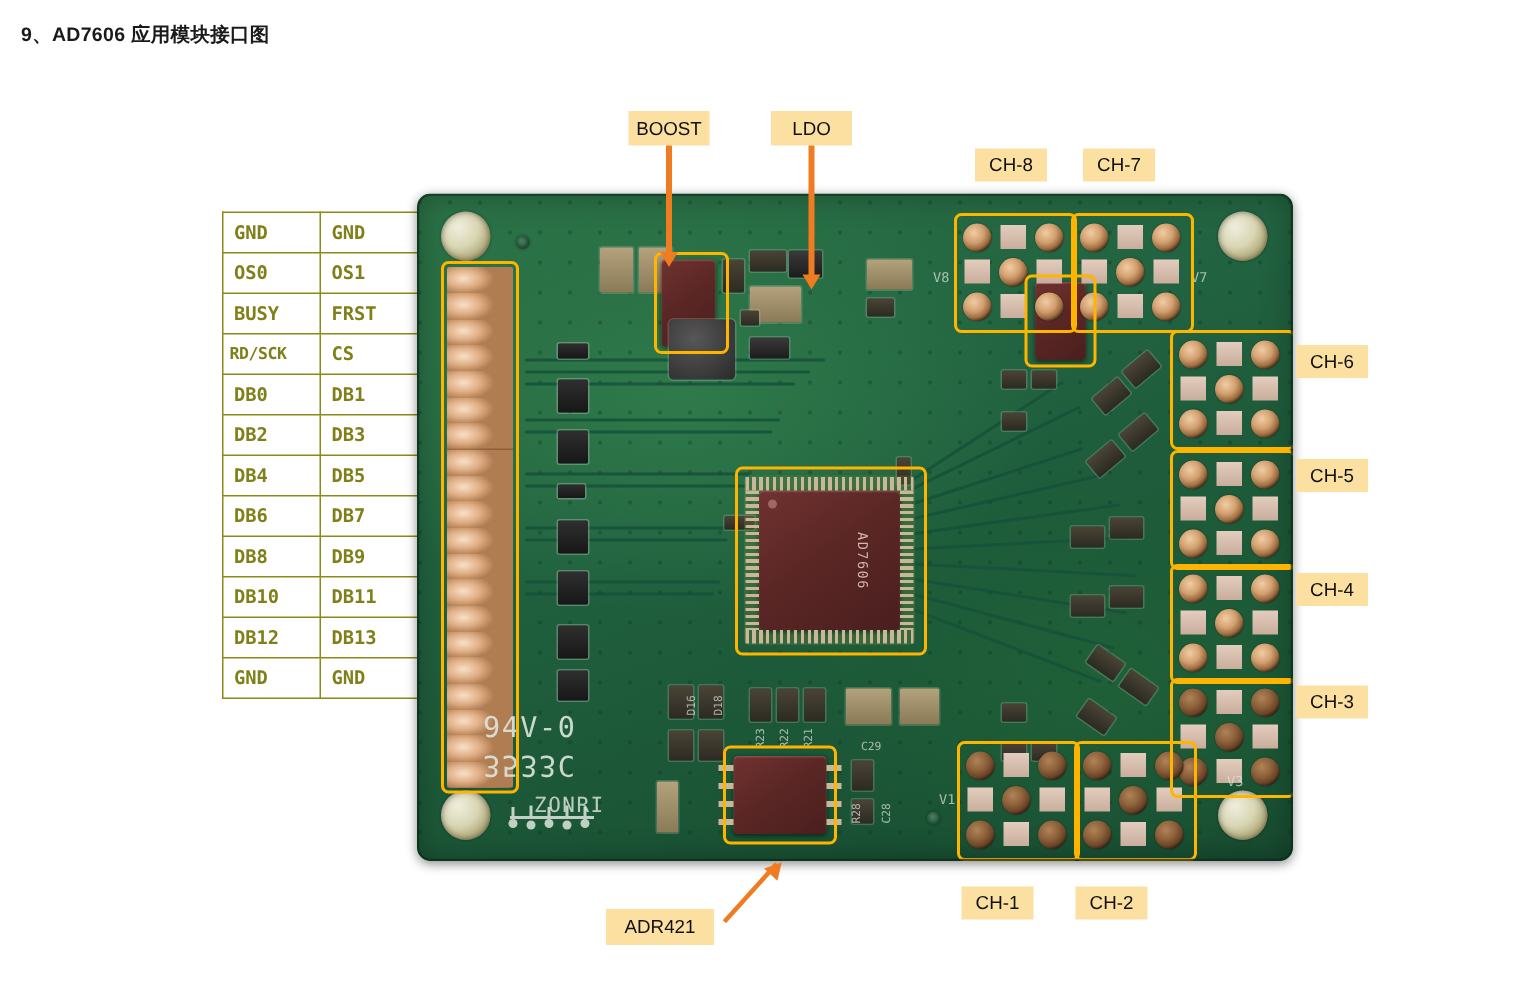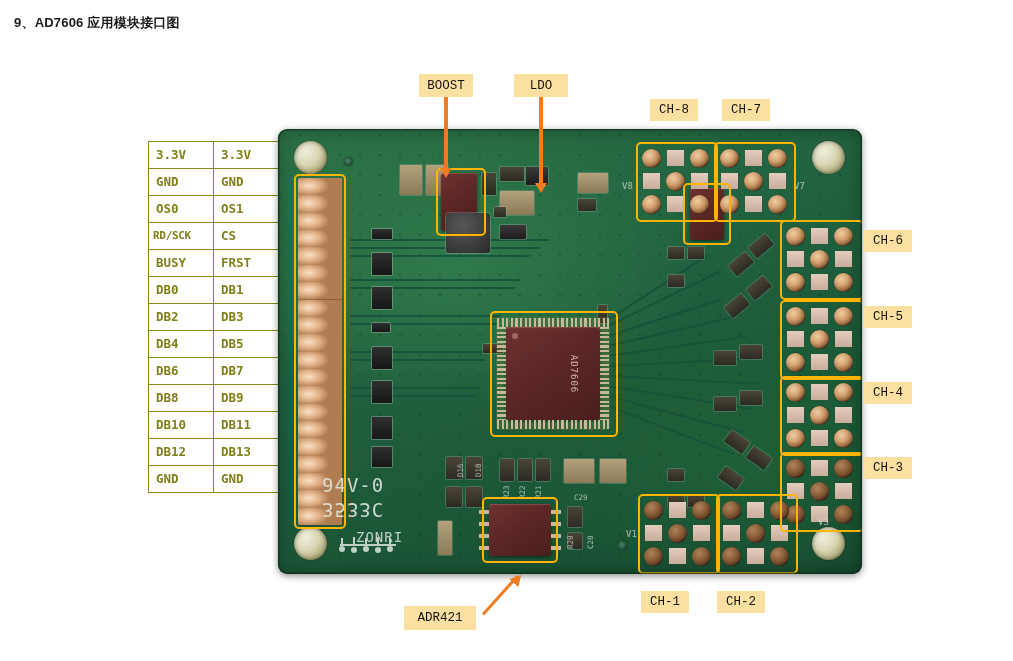--- a/index.html
+++ b/index.html
@@ -162,7 +162,7 @@
   
   .callout{
     position:absolute;background:#fce0a2;
-    color:#111;font-family:Liberation Mono, monospace;
+    color:#111;font-family:Liberation Sans, sans-serif;
     font-size:12.5px;text-align:center;white-space:nowrap;
     display:flex;align-items:center;justify-content:center;
   }

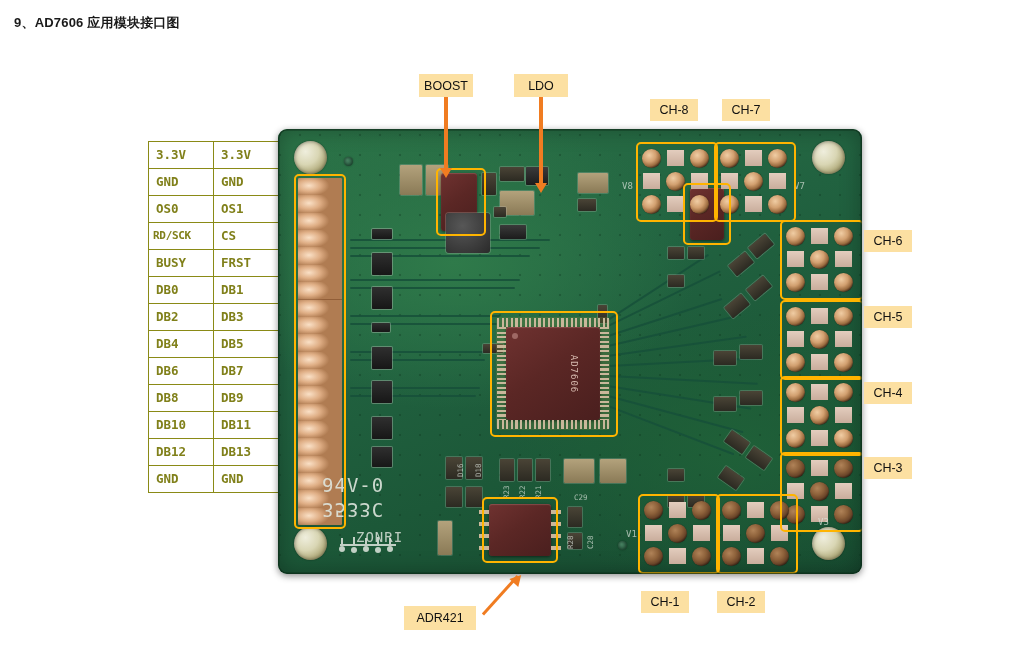--- a/index.html
+++ b/index.html
@@ -186,10 +186,6 @@
 
 <table class="pin-table">
   <tbody>
-    <tr>
-        <td>3.3V</td>
-        <td>3.3V</td>
-      </tr>
     <tr>
         <td>GND</td>
         <td>GND</td>

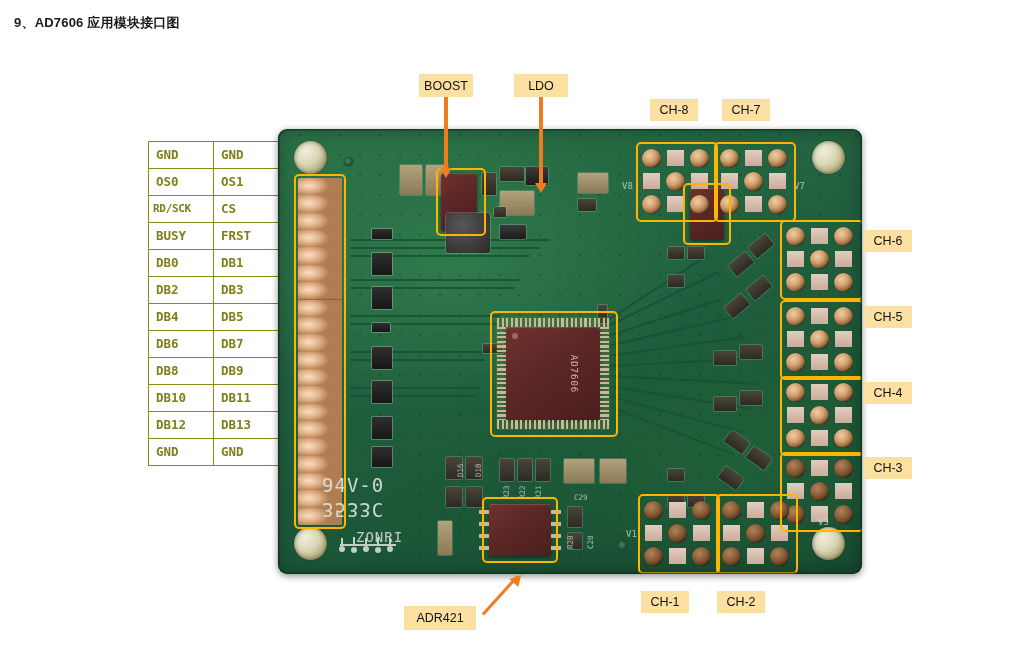--- a/index.html
+++ b/index.html
@@ -195,12 +195,12 @@
         <td>OS1</td>
       </tr>
     <tr>
+        <td>BUSY</td>
+        <td>FRST</td>
+      </tr>
+    <tr>
         <td class="tight">RD/SCK</td>
         <td>CS</td>
-      </tr>
-    <tr>
-        <td>BUSY</td>
-        <td>FRST</td>
       </tr>
     <tr>
         <td>DB0</td>

